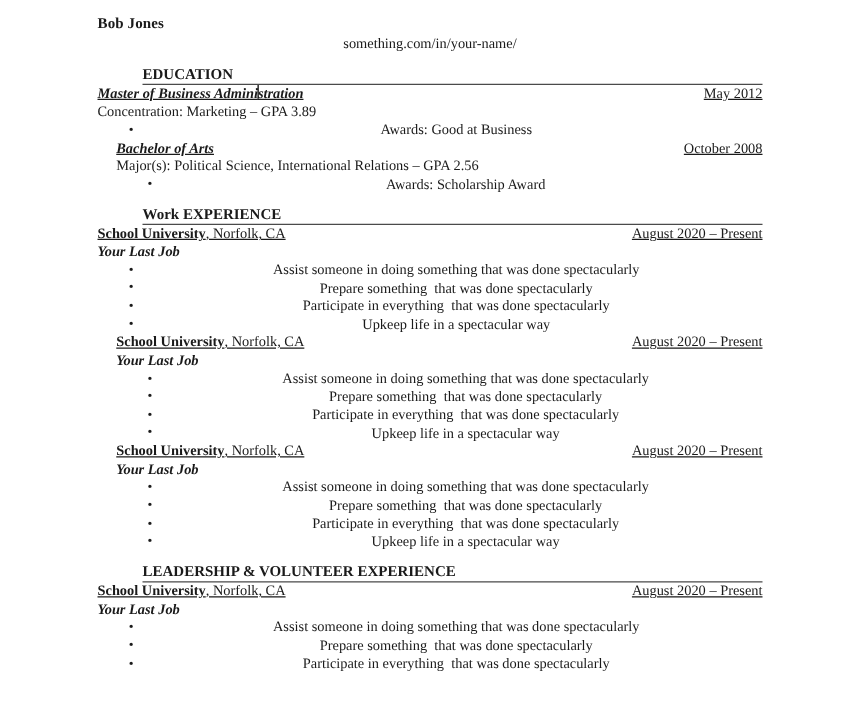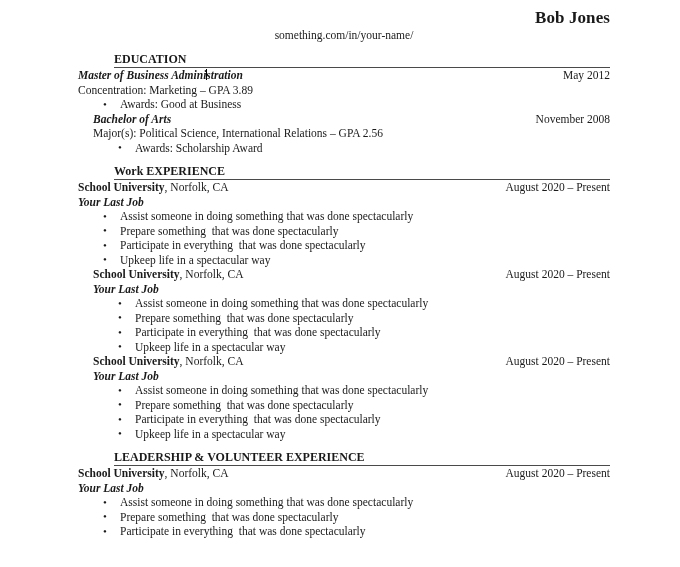--- a/index.html
+++ b/index.html
@@ -33,9 +33,9 @@
 
   
   .doc-name {
-    text-align: right;
+    text-align: left;
     font-weight: bold;
-    font-size: 17px;
+    font-size: 12px;
     line-height: 20px;
     margin-top: 8px;
     letter-spacing: 0.1px;

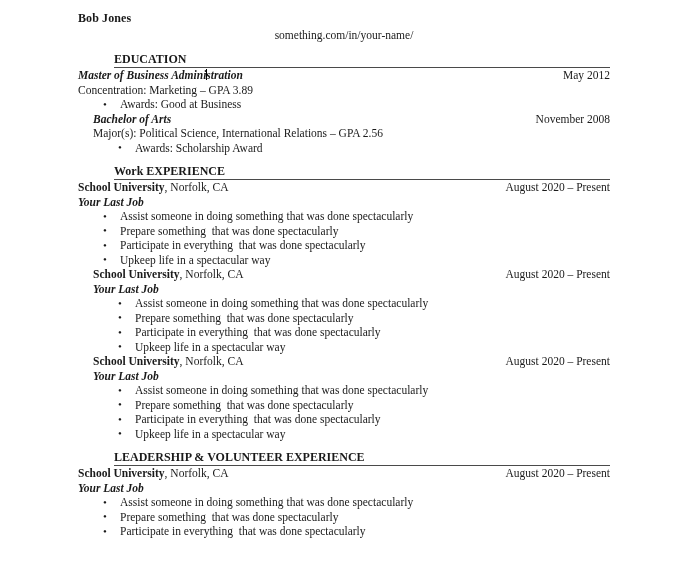--- a/index.html
+++ b/index.html
@@ -78,6 +78,7 @@
     align-items: flex-start;
     font-size: 11.5px;
     line-height: 14.5px;
+    text-decoration: underline;
   }
   .row .left { white-space: pre; }
   .row .right { white-space: pre; text-align: right; }

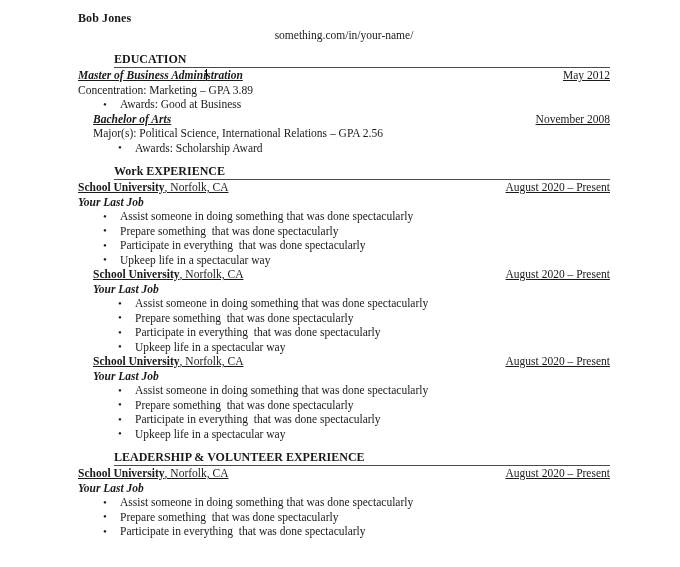--- a/index.html
+++ b/index.html
@@ -113,6 +113,7 @@
     line-height: 14.5px;
     padding-left: 42px;
     white-space: pre;
+    text-align: center;
   }
   ul.bullets li::before {
     content: "\2022";

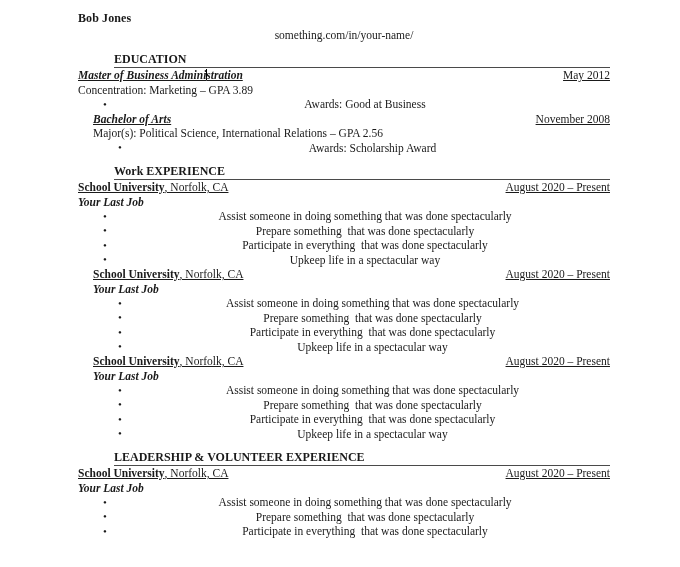--- a/index.html
+++ b/index.html
@@ -155,7 +155,7 @@
       <div class="entry">
         <div class="row">
           <span class="left bolditalic">Bachelor of Arts</span>
-          <span class="right">November 2008</span>
+          <span class="right">October 2008</span>
         </div>
         <div class="plain">Major(s): Political Science, International Relations – GPA 2.56</div>
         <ul class="bullets">

